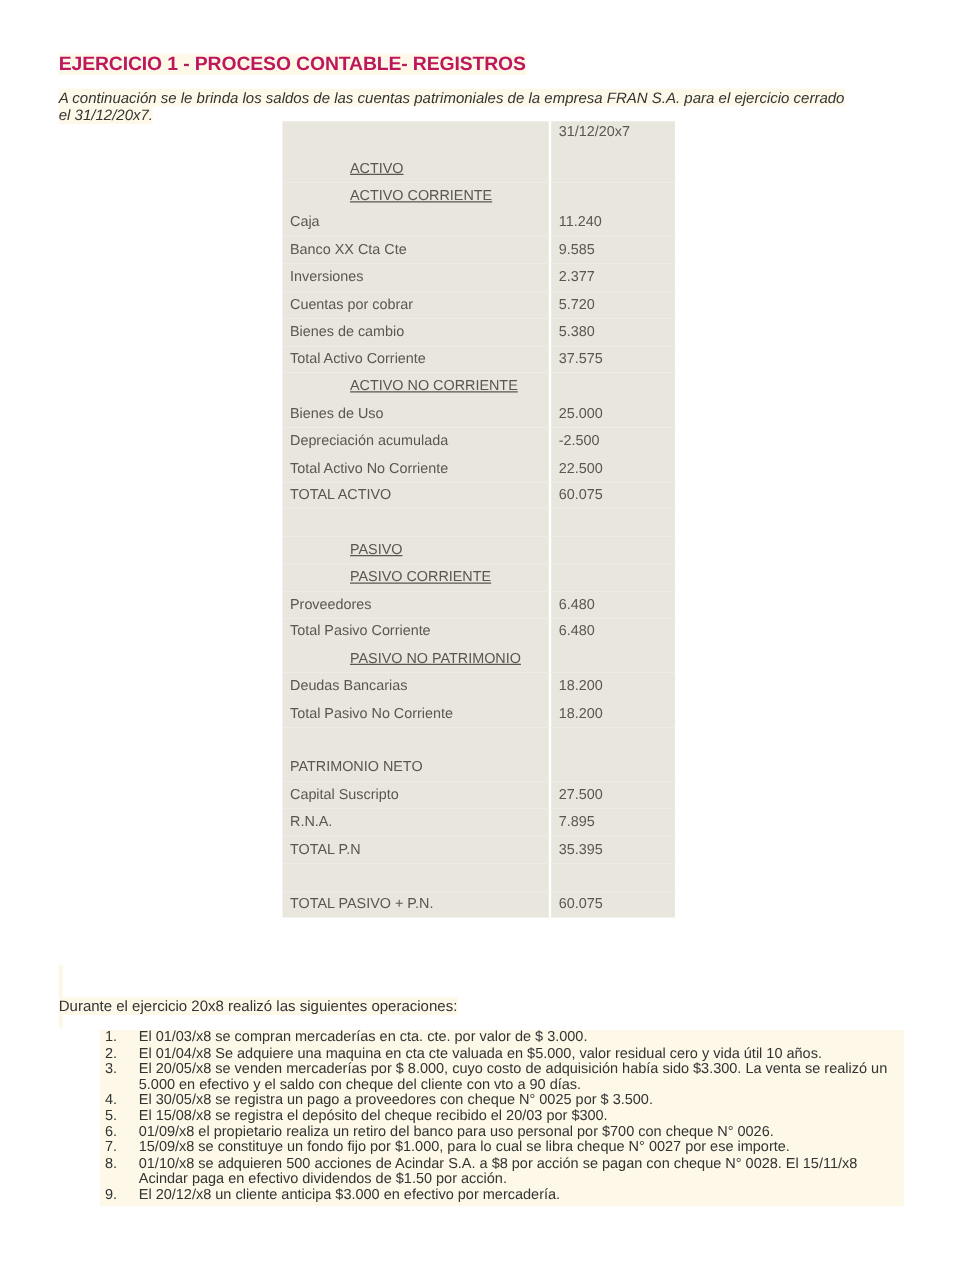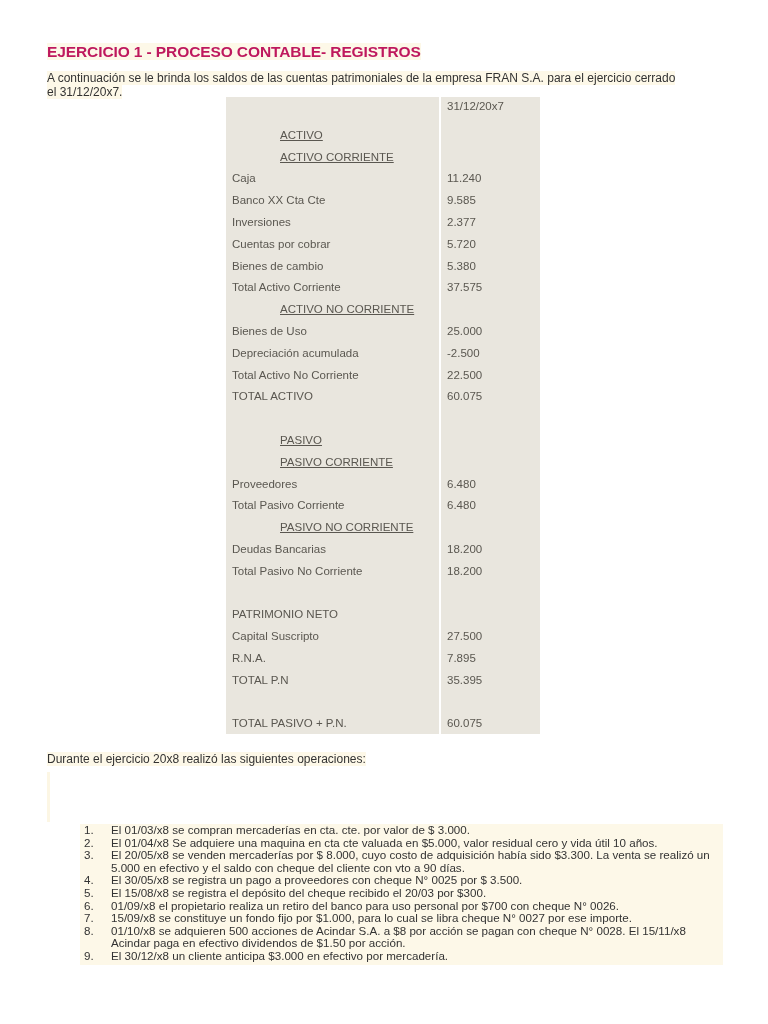--- a/index.html
+++ b/index.html
@@ -36,6 +36,7 @@
       font-size: 12px;
       line-height: 13.5px;
       color: #333;
+      font-style: italic;
     }
 
     .balance {

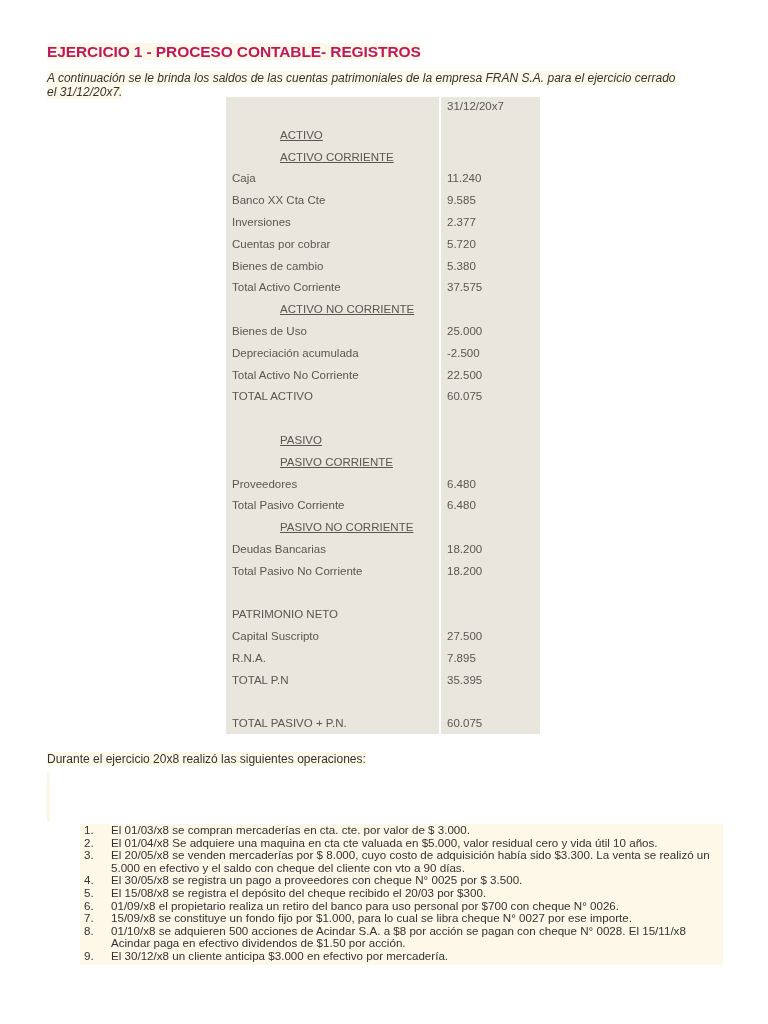--- a/index.html
+++ b/index.html
@@ -187,7 +187,7 @@
         <td class="val">6.480</td>
       </tr>
       <tr>
-        <td class="label"><span class="u">PASIVO NO CORRIENTE</span></td>
+        <td class="label"><span class="u">PASIVO NO PATRIMONIO</span></td>
         <td class="val"></td>
       </tr>
       <tr>

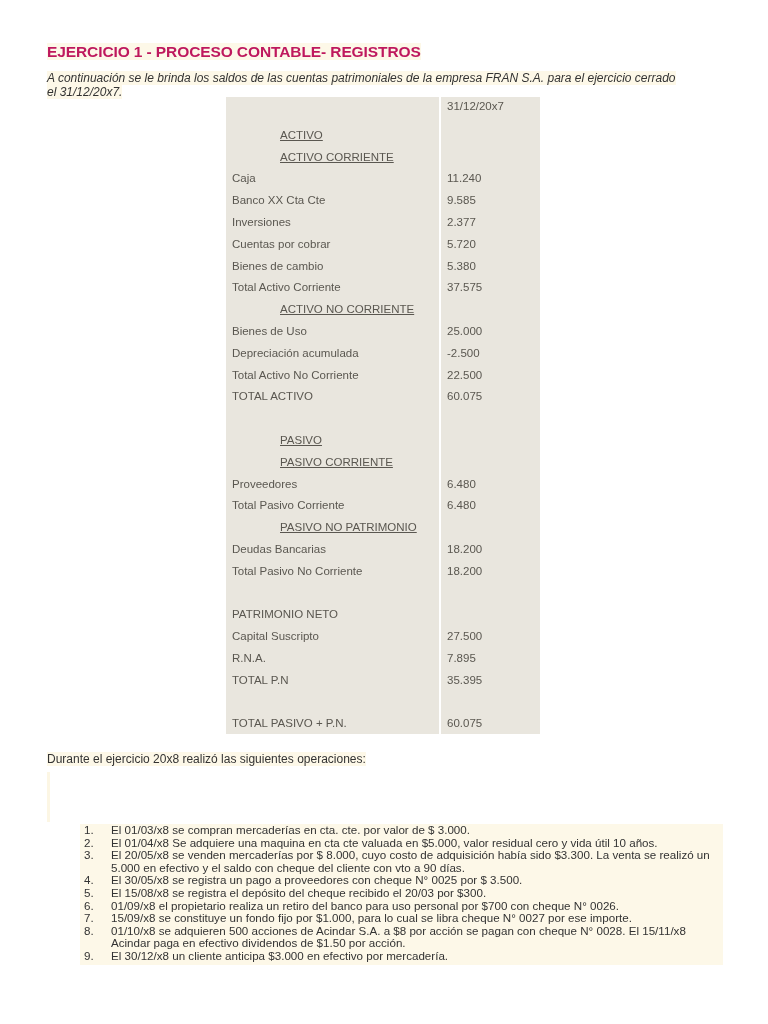--- a/index.html
+++ b/index.html
@@ -64,7 +64,7 @@
     .ops-intro {
       position: absolute;
       left: 47px;
-      top: 752px;
+      top: 798px;
       font-size: 12px;
       color: #333;
       line-height: 15px;

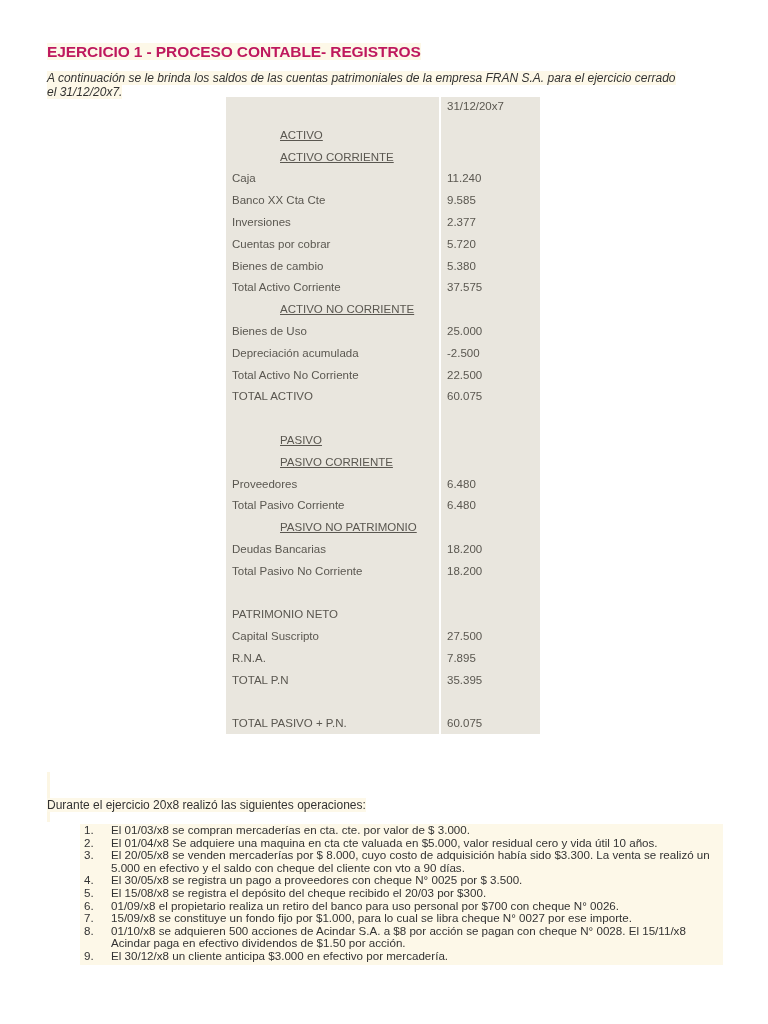--- a/index.html
+++ b/index.html
@@ -268,7 +268,7 @@
     </li>
     <li>
       <span class="num">9.</span>
-      <span class="txt">El 30/12/x8 un cliente anticipa $3.000 en efectivo por mercadería.</span>
+      <span class="txt">El 20/12/x8 un cliente anticipa $3.000 en efectivo por mercadería.</span>
     </li>
   </ol>
 

